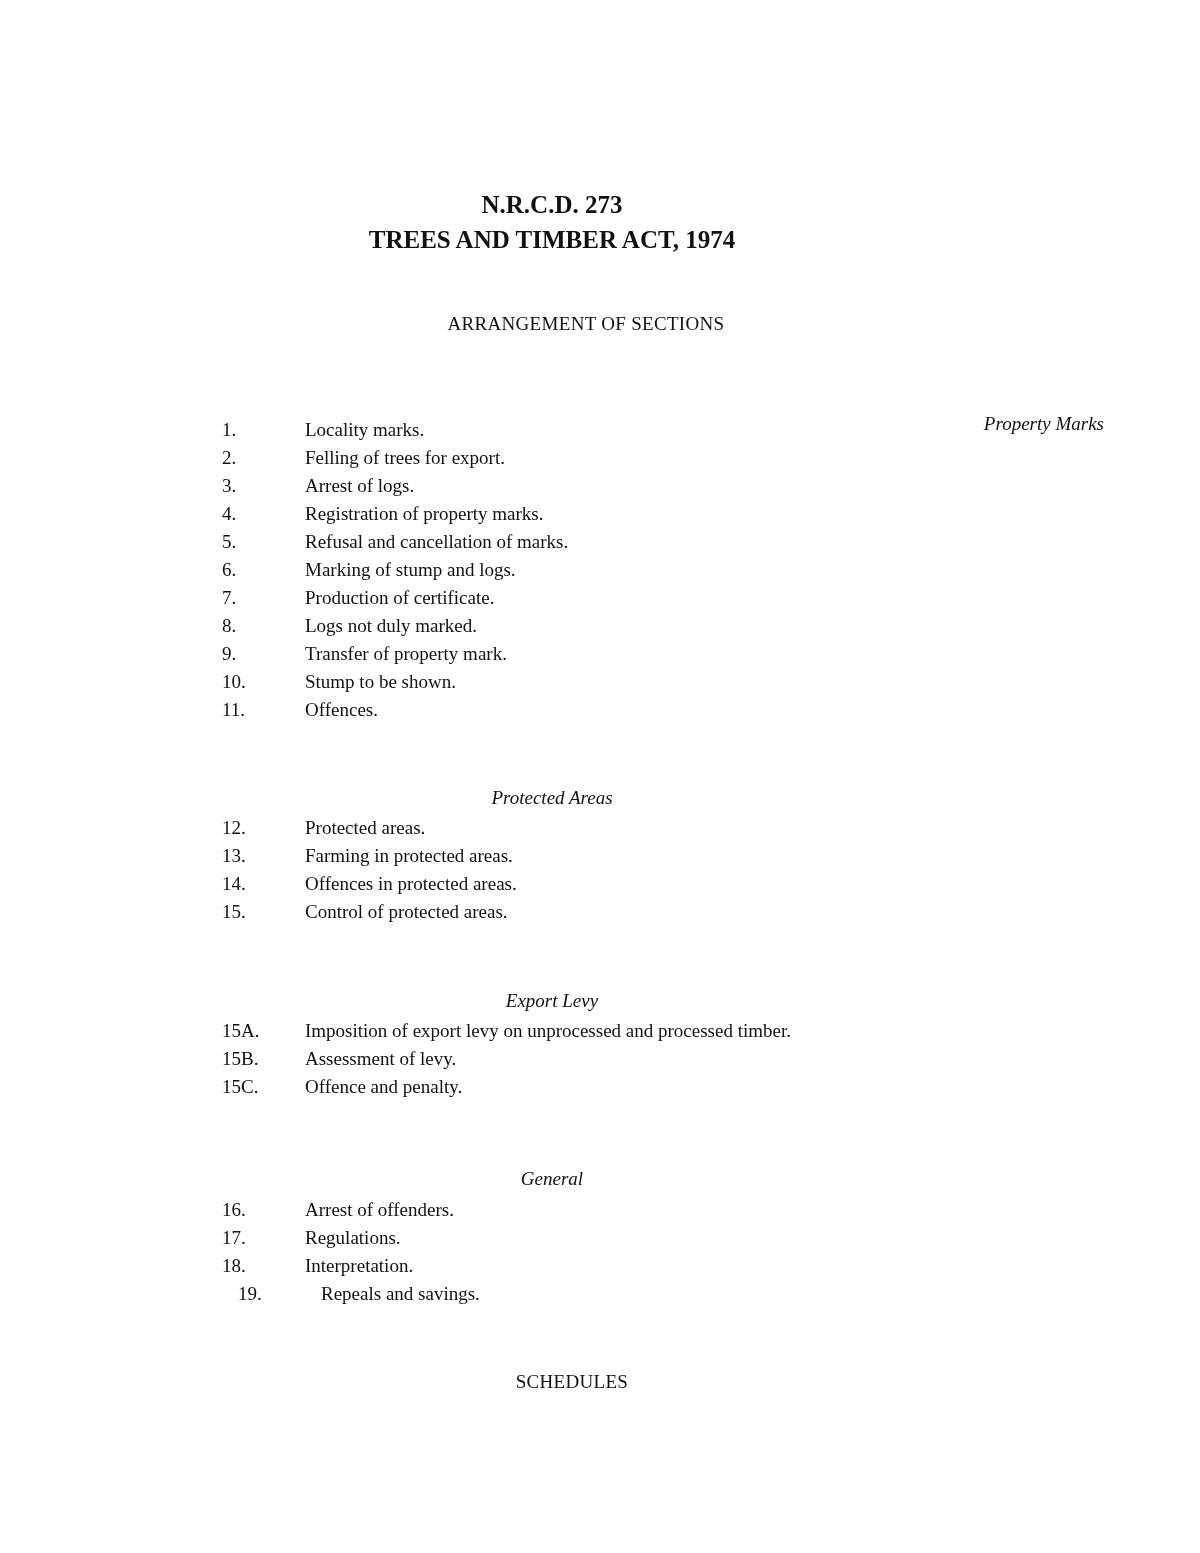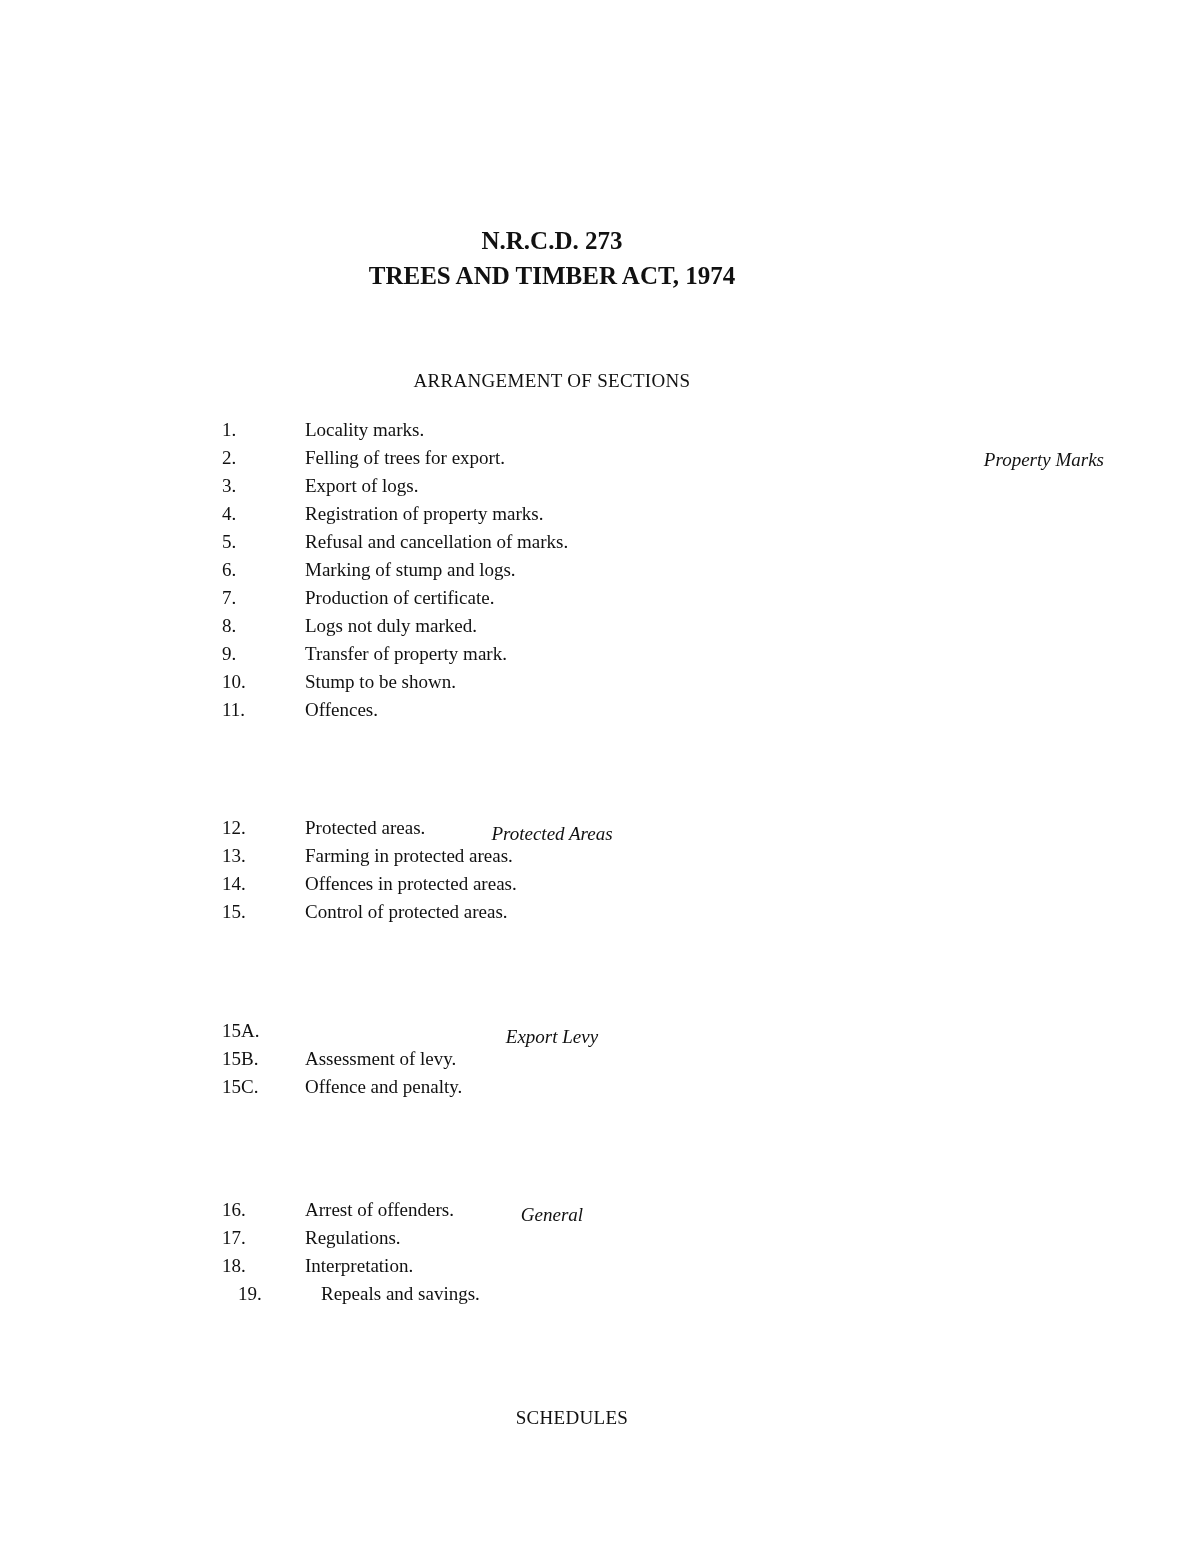--- a/index.html
+++ b/index.html
@@ -5,7 +5,7 @@
   html, body { margin: 0; padding: 0; background: #ffffff; }
   body { width: 1200px; height: 1553px; position: relative; overflow: hidden;
          font-family: "Liberation Serif", "DejaVu Serif", serif; color: #111; }
-  .center { position: absolute; left: 0; width: 1104px; text-align: center; margin-top: 36px; }
+  .center { position: absolute; left: 0; width: 1104px; text-align: center; }
   .title { font-weight: bold; font-size: 25px; line-height: 30px; }
   .sub { font-size: 19px; line-height: 24px; letter-spacing: 0.3px; }
   .heading { font-style: italic; font-size: 19px; line-height: 24px; }

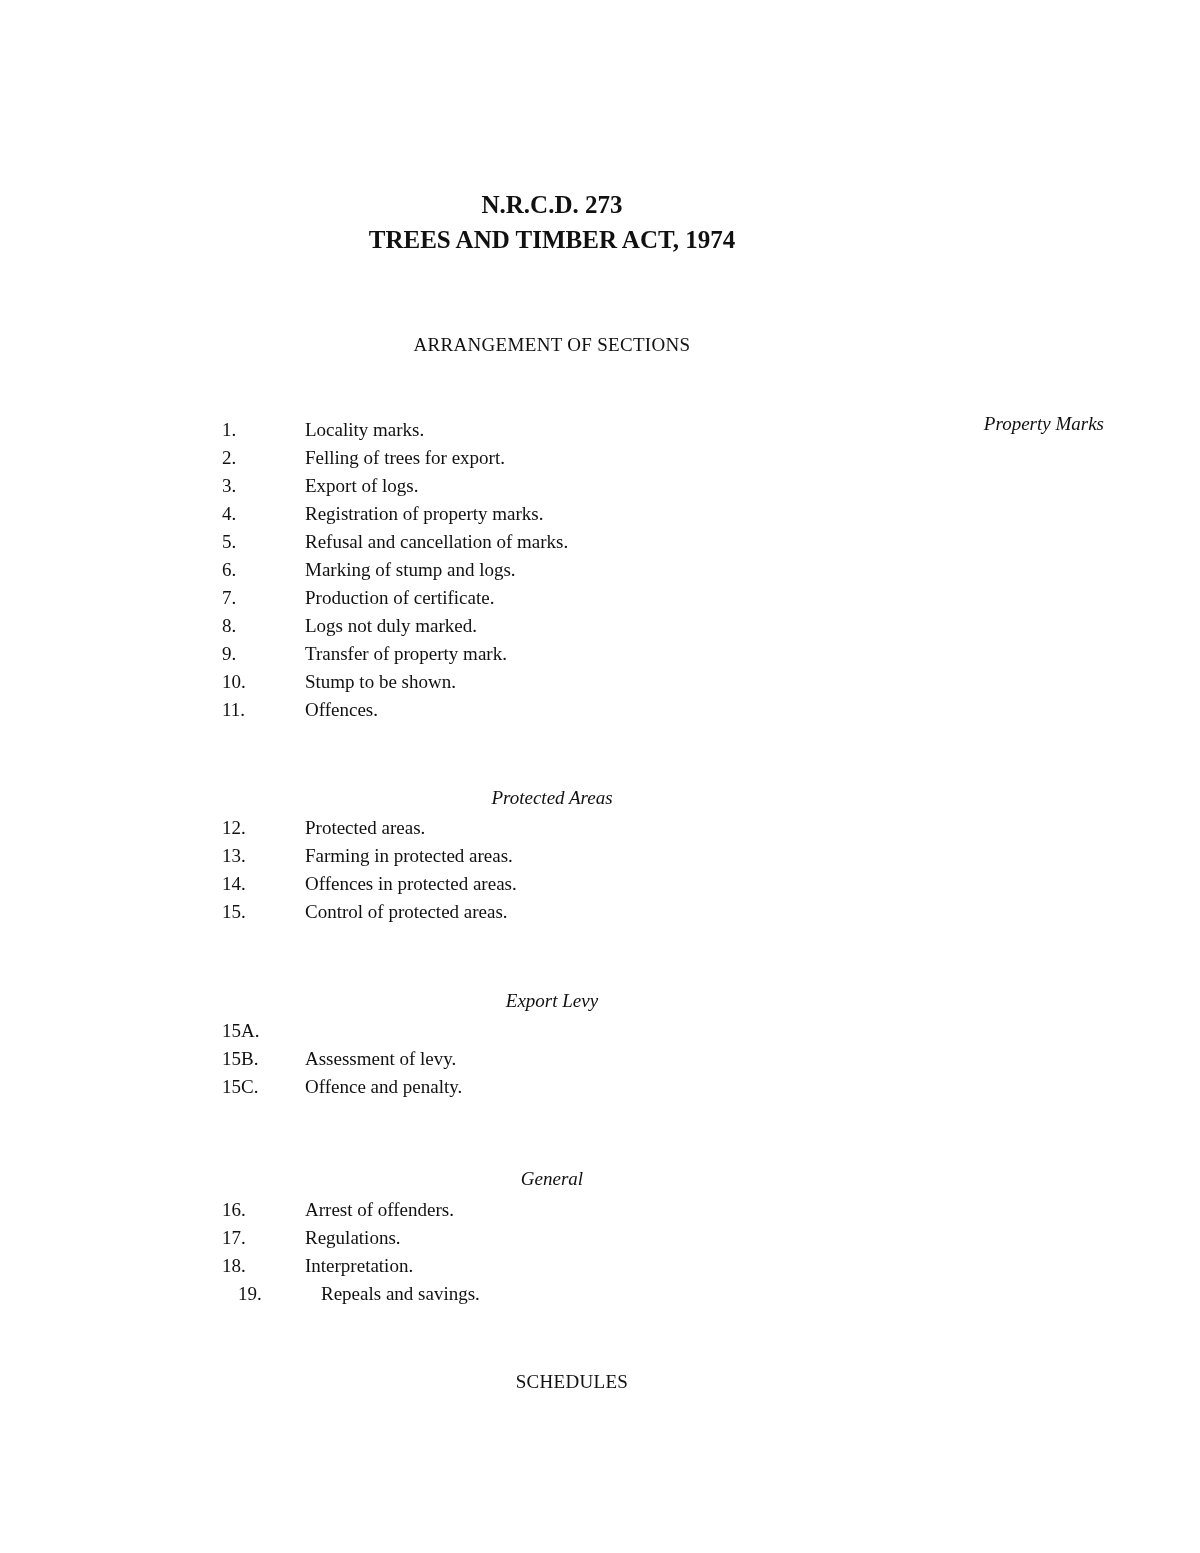--- a/index.html
+++ b/index.html
@@ -18,7 +18,7 @@
 
 <div class="center title" style="top:190px;">N.R.C.D. 273</div>
 <div class="center title" style="top:225px;">TREES AND TIMBER ACT, 1974</div>
-<div class="center sub" style="top:333px;">ARRANGEMENT OF SECTIONS</div>
+<div class="center sub" style="top:312px;padding-left:34px;">ARRANGEMENT OF SECTIONS</div>
 
 <div class="center heading" style="top:412px;text-align:right;">Property Marks</div>
 <div class="item" style="top:418px;">

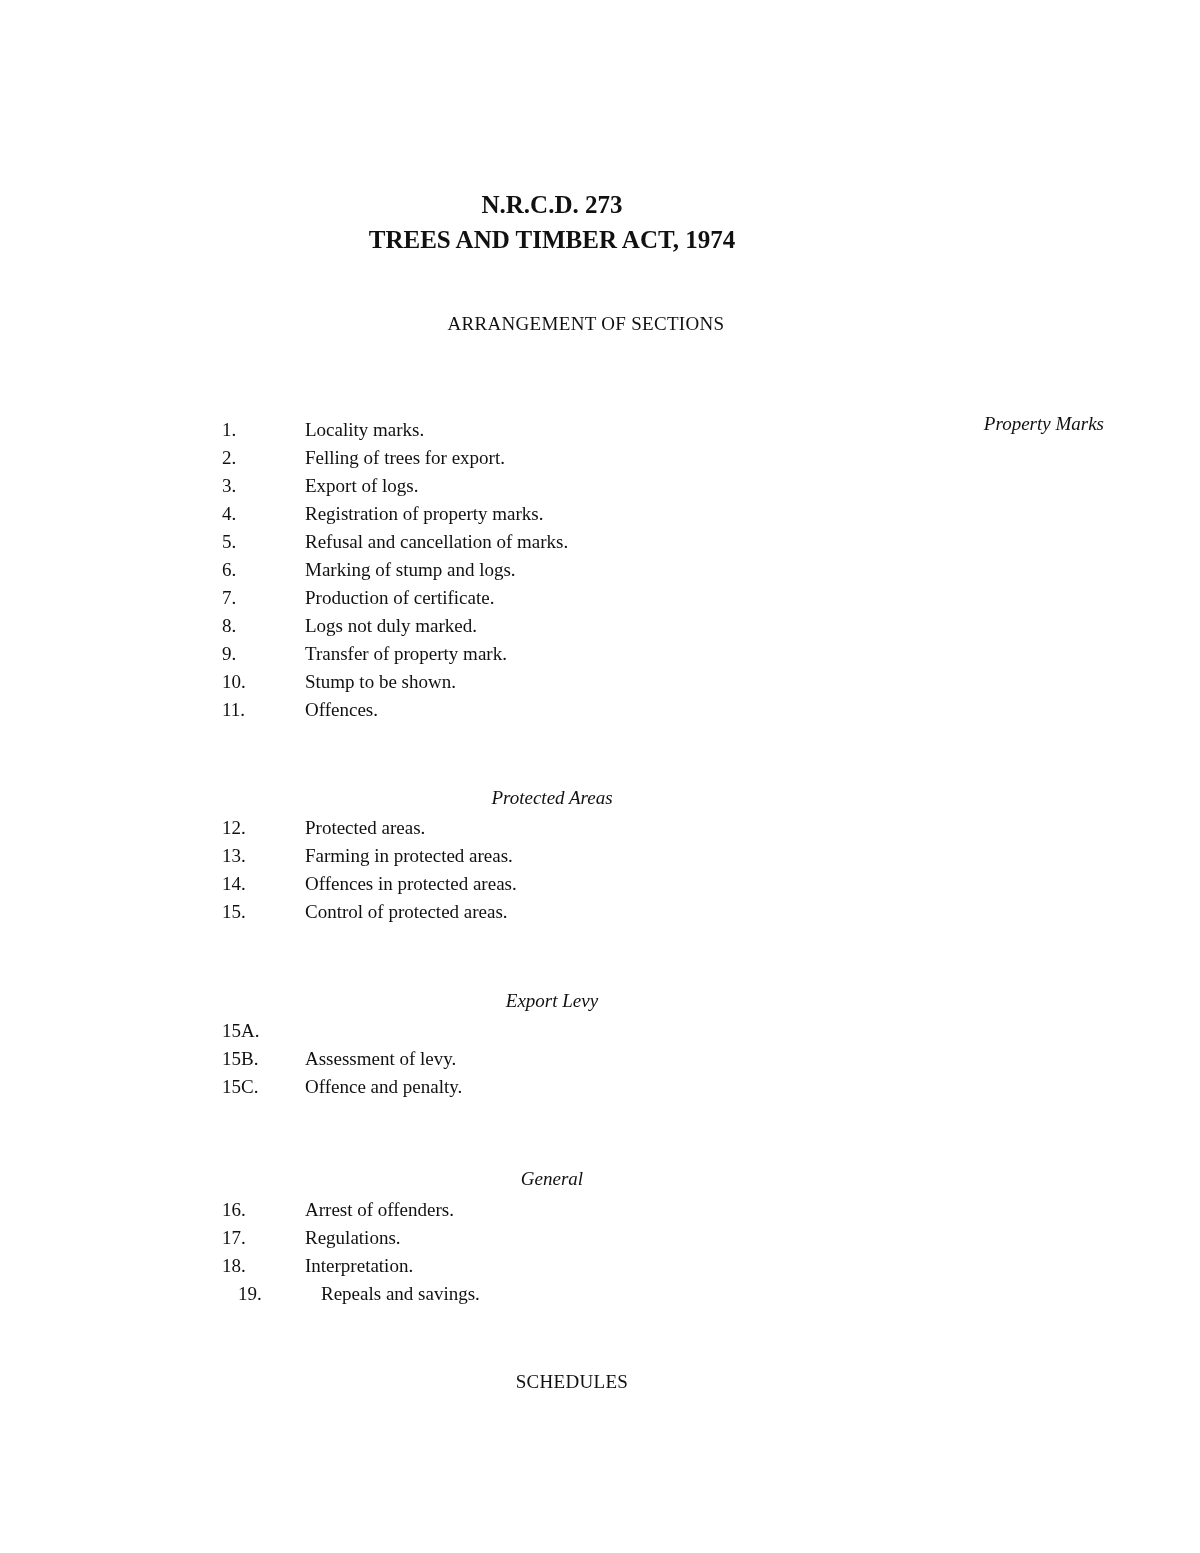--- a/index.html
+++ b/index.html
@@ -31,7 +31,7 @@
   </div>
 <div class="item" style="top:474px;">
     <span class="num">3.</span>
-    <span class="txt">Export of logs.</span>
+    <span class="txt">Arrest of logs.</span>
   </div>
 <div class="item" style="top:502px;">
     <span class="num">4.</span>

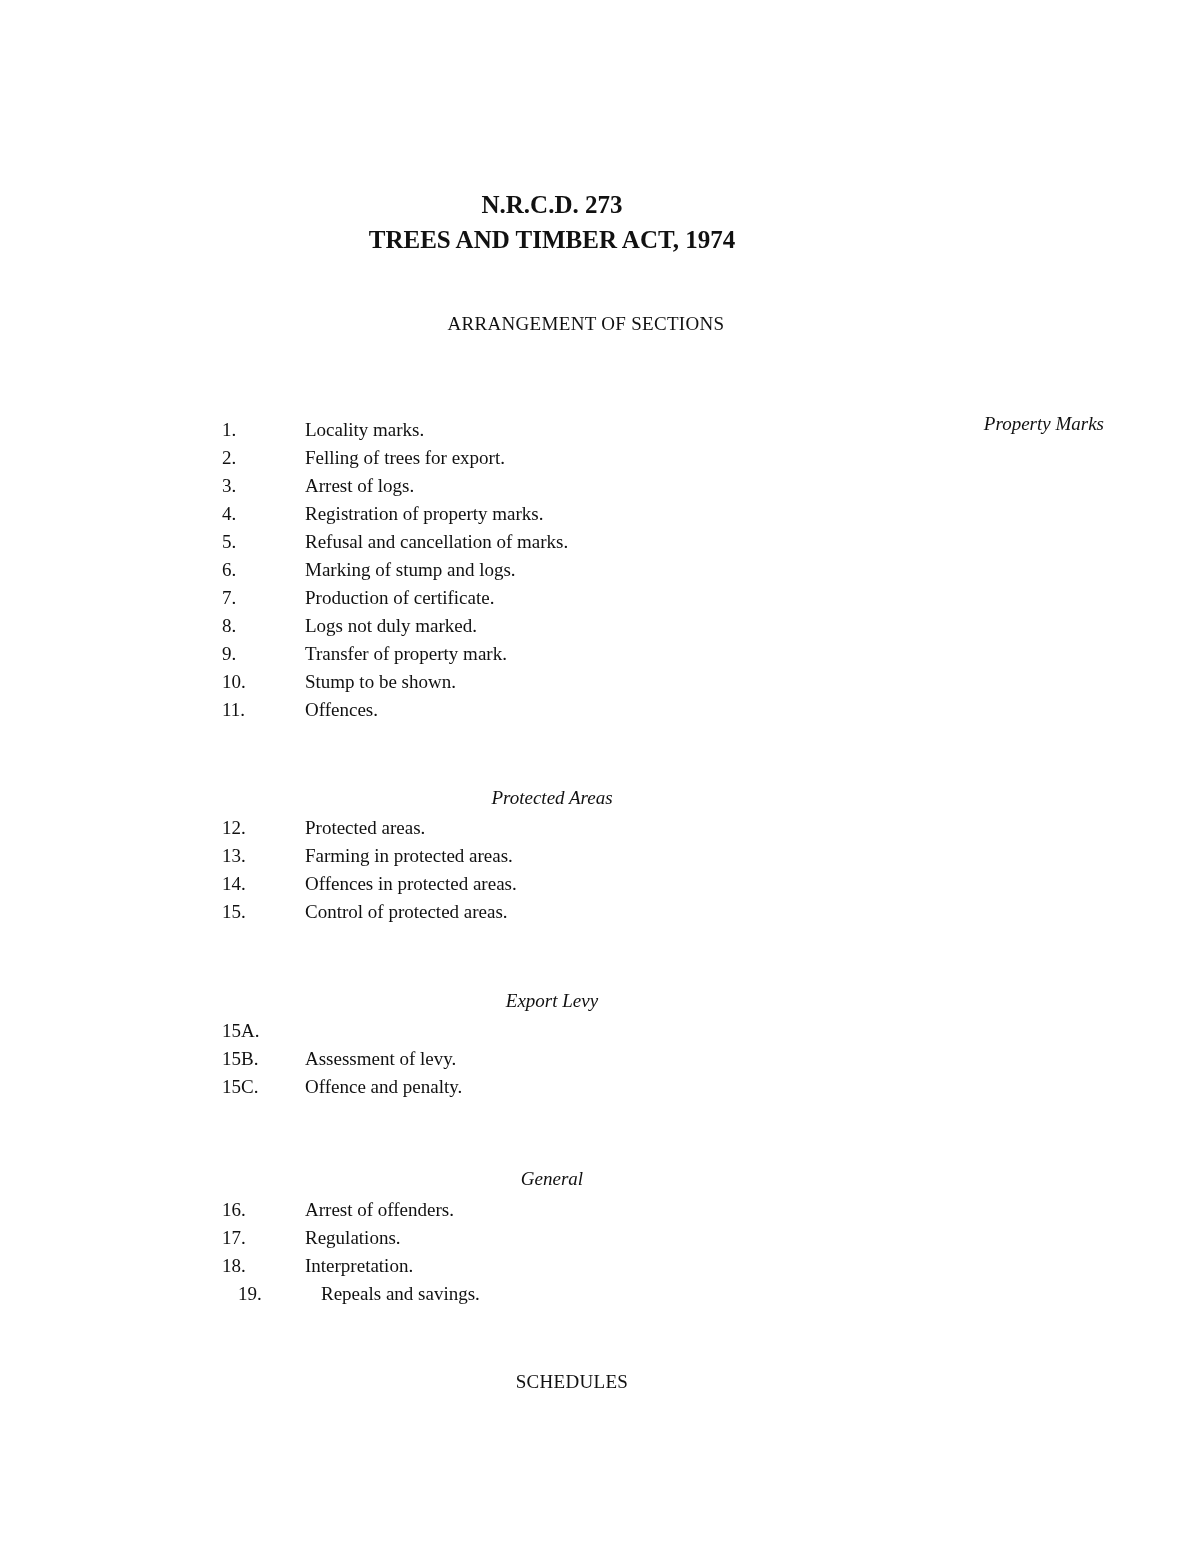--- a/index.html
+++ b/index.html
@@ -87,6 +87,7 @@
 <div class="center heading" style="top:989px;">Export Levy</div>
 <div class="item" style="top:1019px;">
     <span class="num">15A.</span>
+    <span class="txt">Imposition of export levy on unprocessed and processed timber.</span>
   </div>
 <div class="item" style="top:1047px;">
     <span class="num">15B.</span>

